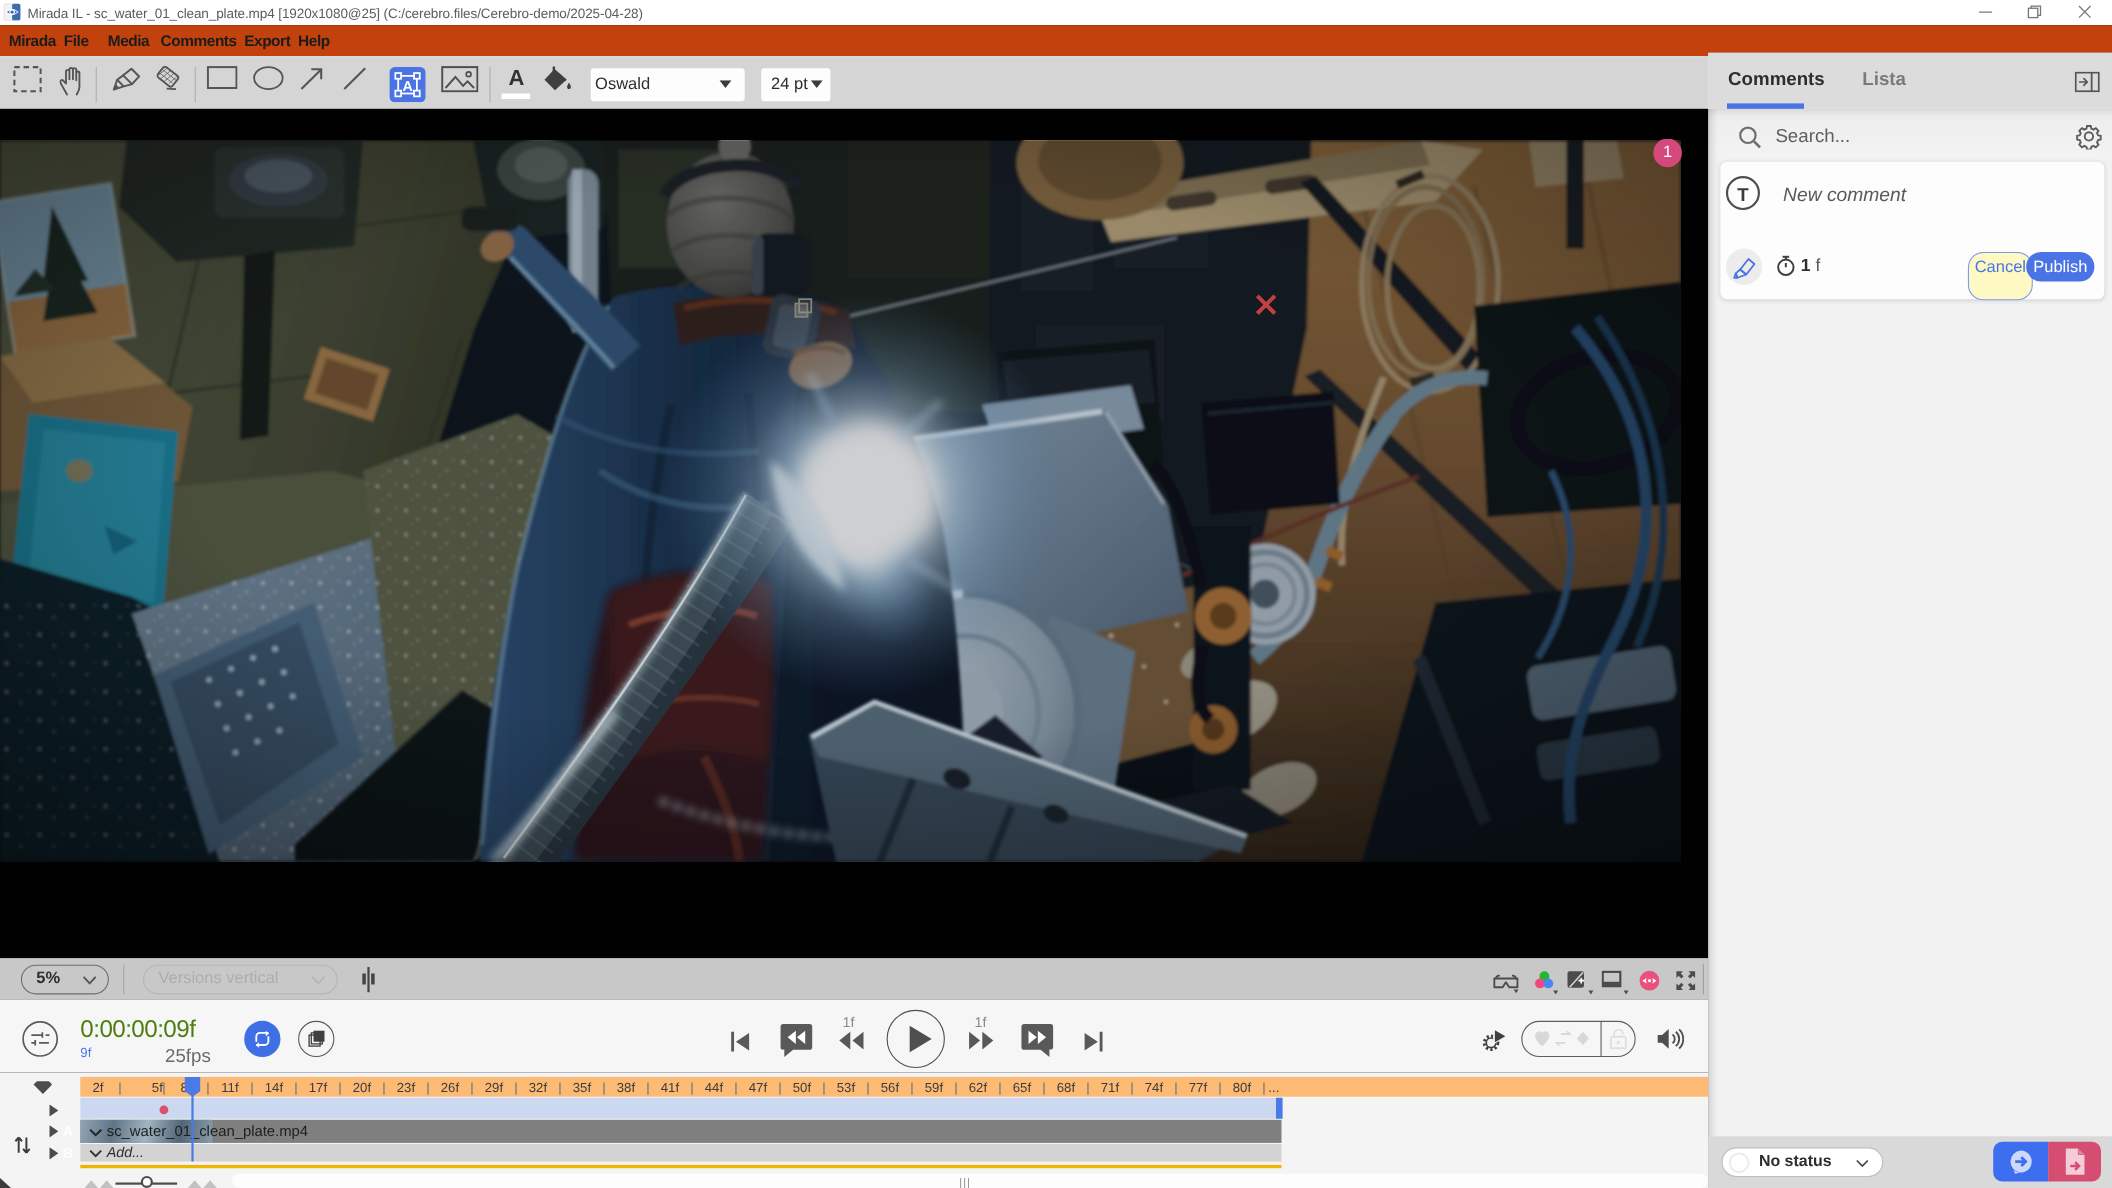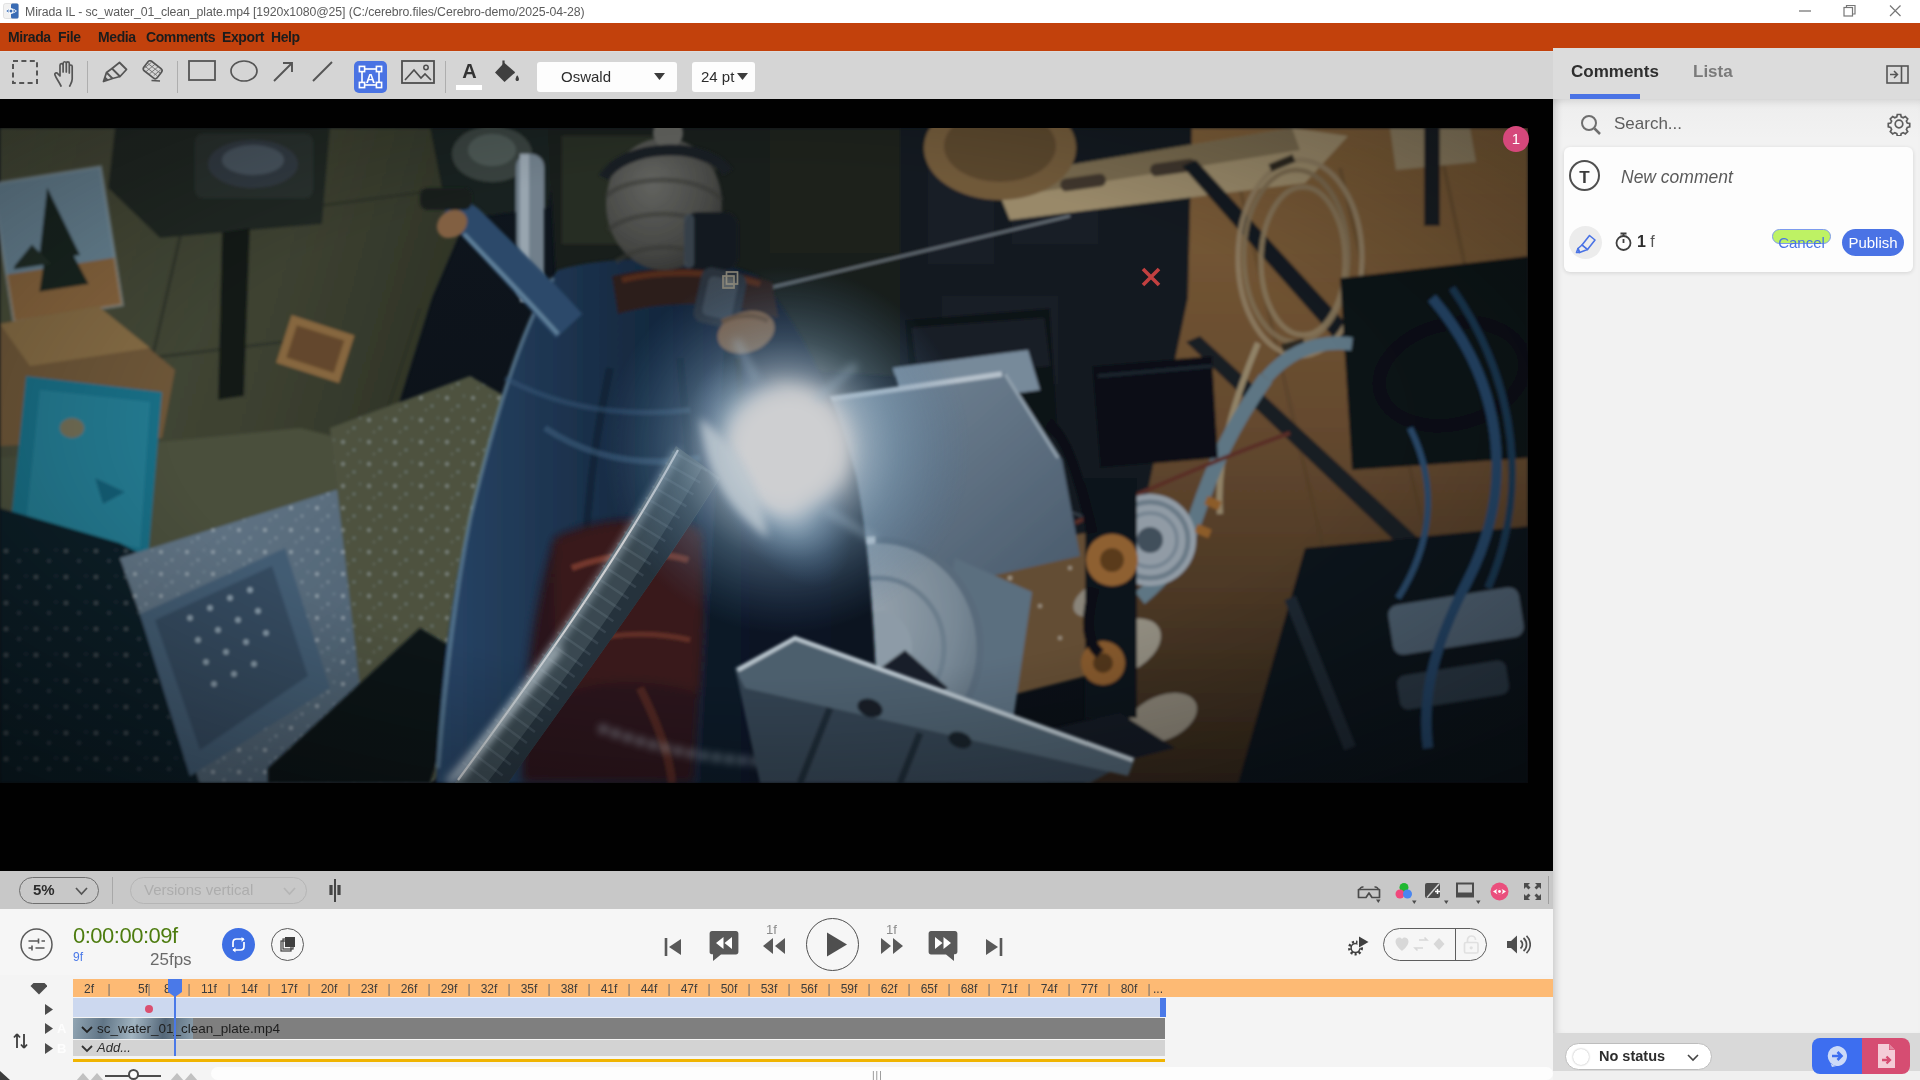--- a/index.html
+++ b/index.html
@@ -132,7 +132,7 @@
       <path d="M11.5 0.5v7" stroke="#3f3f3f" stroke-width="2.2"></path>
       <path d="M25.5 15.5c2 3 2 5.5-.3 5.5-2.2 0-2.1-2.5-.2-5.5z" fill="#3f3f3f"></path>
     </svg>
- <div class="combo" style="left:537px;top:10px;width:140px;height:30px;line-height:30px"><span style="margin-left:24px">Oswald</span><svg style="position:absolute;right:12px;top:11px" width="11" height="8" viewBox="0 0 11 8">
+ <div class="combo" style="left:537px;top:10px;width:140px;height:30px;line-height:30px"><span style="margin-left:4px">Oswald</span><svg style="position:absolute;right:12px;top:11px" width="11" height="8" viewBox="0 0 11 8">
         <path d="M0 0h11L5.5 7z" fill="#3c3c3c"></path>
       </svg></div>
  <div class="combo" style="left:692px;top:10px;width:63px;height:30px;line-height:30px"><span style="margin-left:9px">24 pt</span><svg style="position:absolute;right:7px;top:11px" width="11" height="8" viewBox="0 0 11 8">

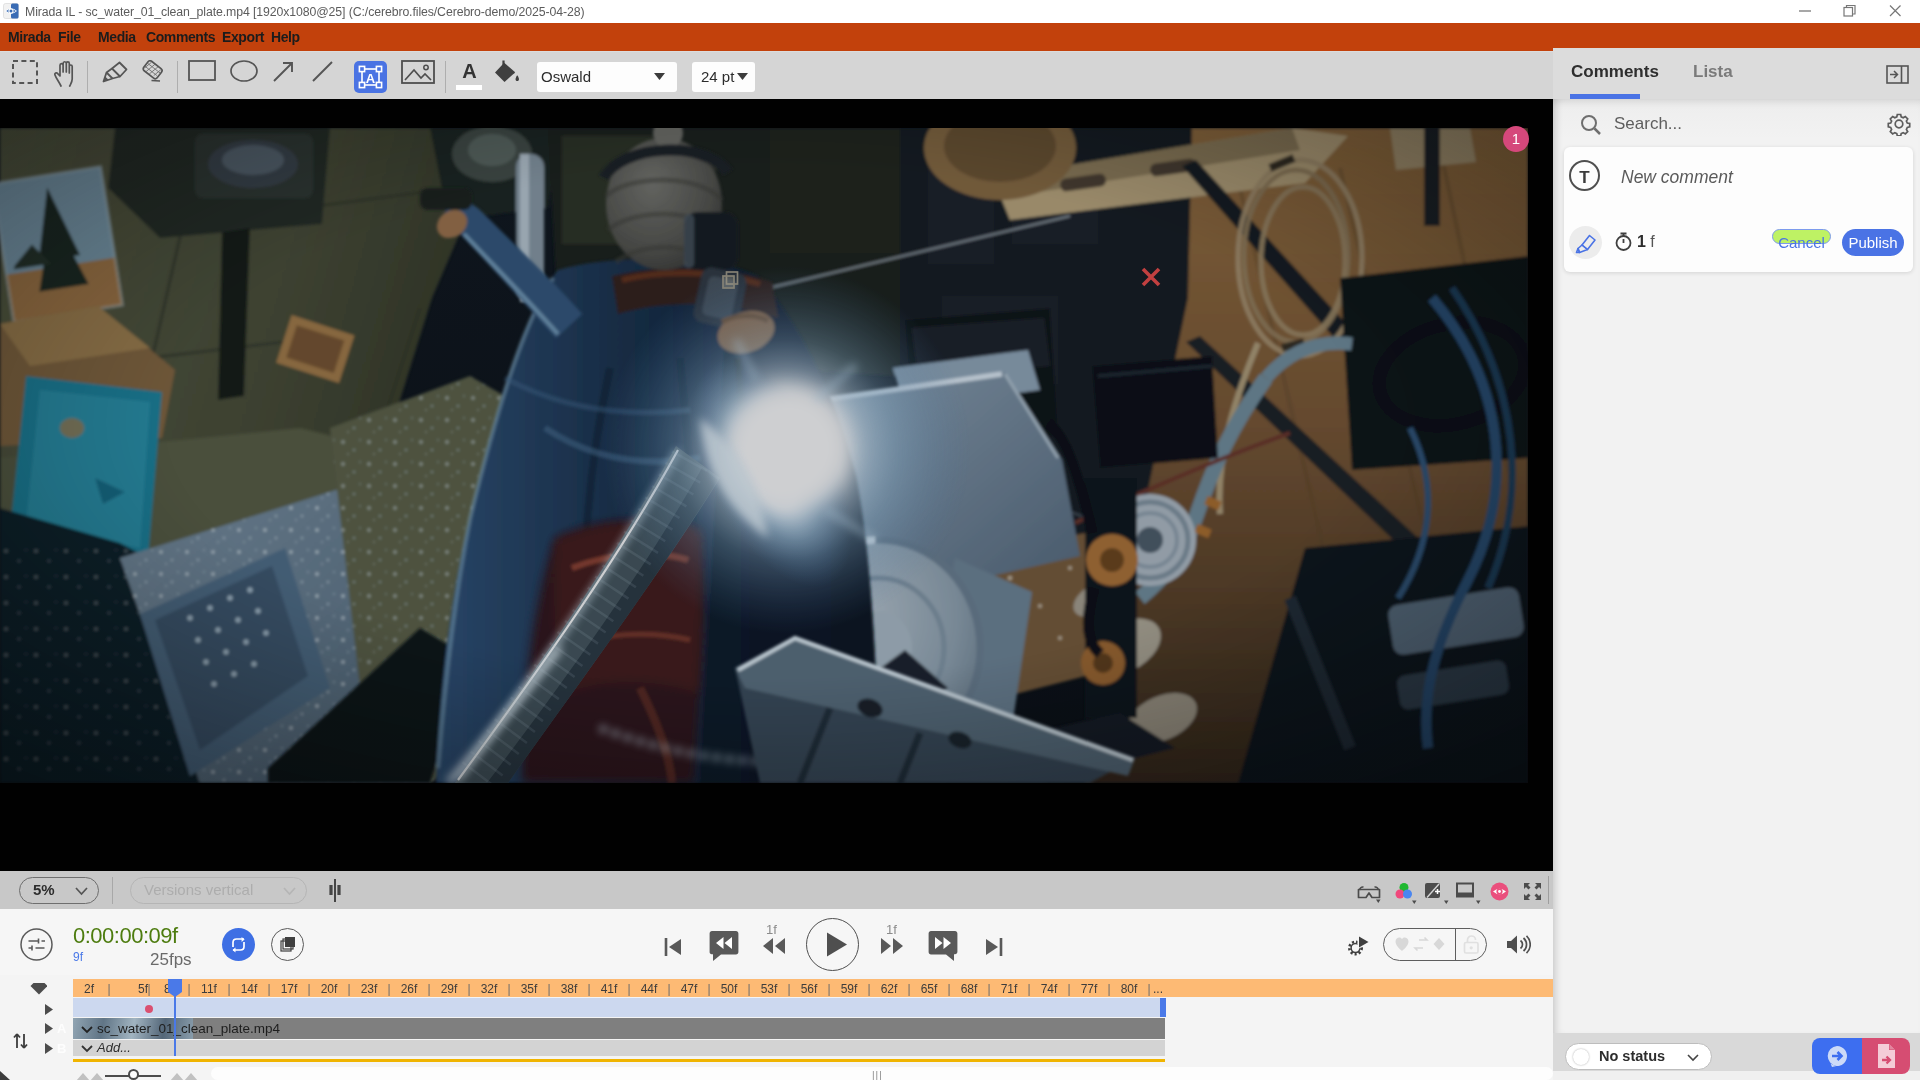--- a/index.html
+++ b/index.html
@@ -728,7 +728,7 @@
           <path d="M5.5 1.5h6M8.5 1.5v3M8.5 7v4" stroke="#3f3f3f" stroke-width="1.8"></path>
         </svg>
     <div style="position:absolute;left:73px;top:86px;font-size:16px;font-weight:700;color:#2d2d2d">1<span style="font-weight:400;color:#555"> f</span></div>
-    <div class="pill" style="position:absolute;left:208px;top:82px;width:59px;height:15px;line-height:25px;border:1.5px solid #7d9bed;color:#4a73e5;background:#bef264">Cancel</div>
+    <div class="pill" style="position:absolute;left:225px;top:82px;width:59px;height:44px;line-height:25px;border:1.5px solid #7d9bed;color:#4a73e5;background:#fef9c3">Cancel</div>
     <div class="pill" style="position:absolute;left:278px;top:82px;width:62px;height:27px;line-height:27px;background:#4a73e5;color:#fff">Publish</div>
   </div>
  </div>

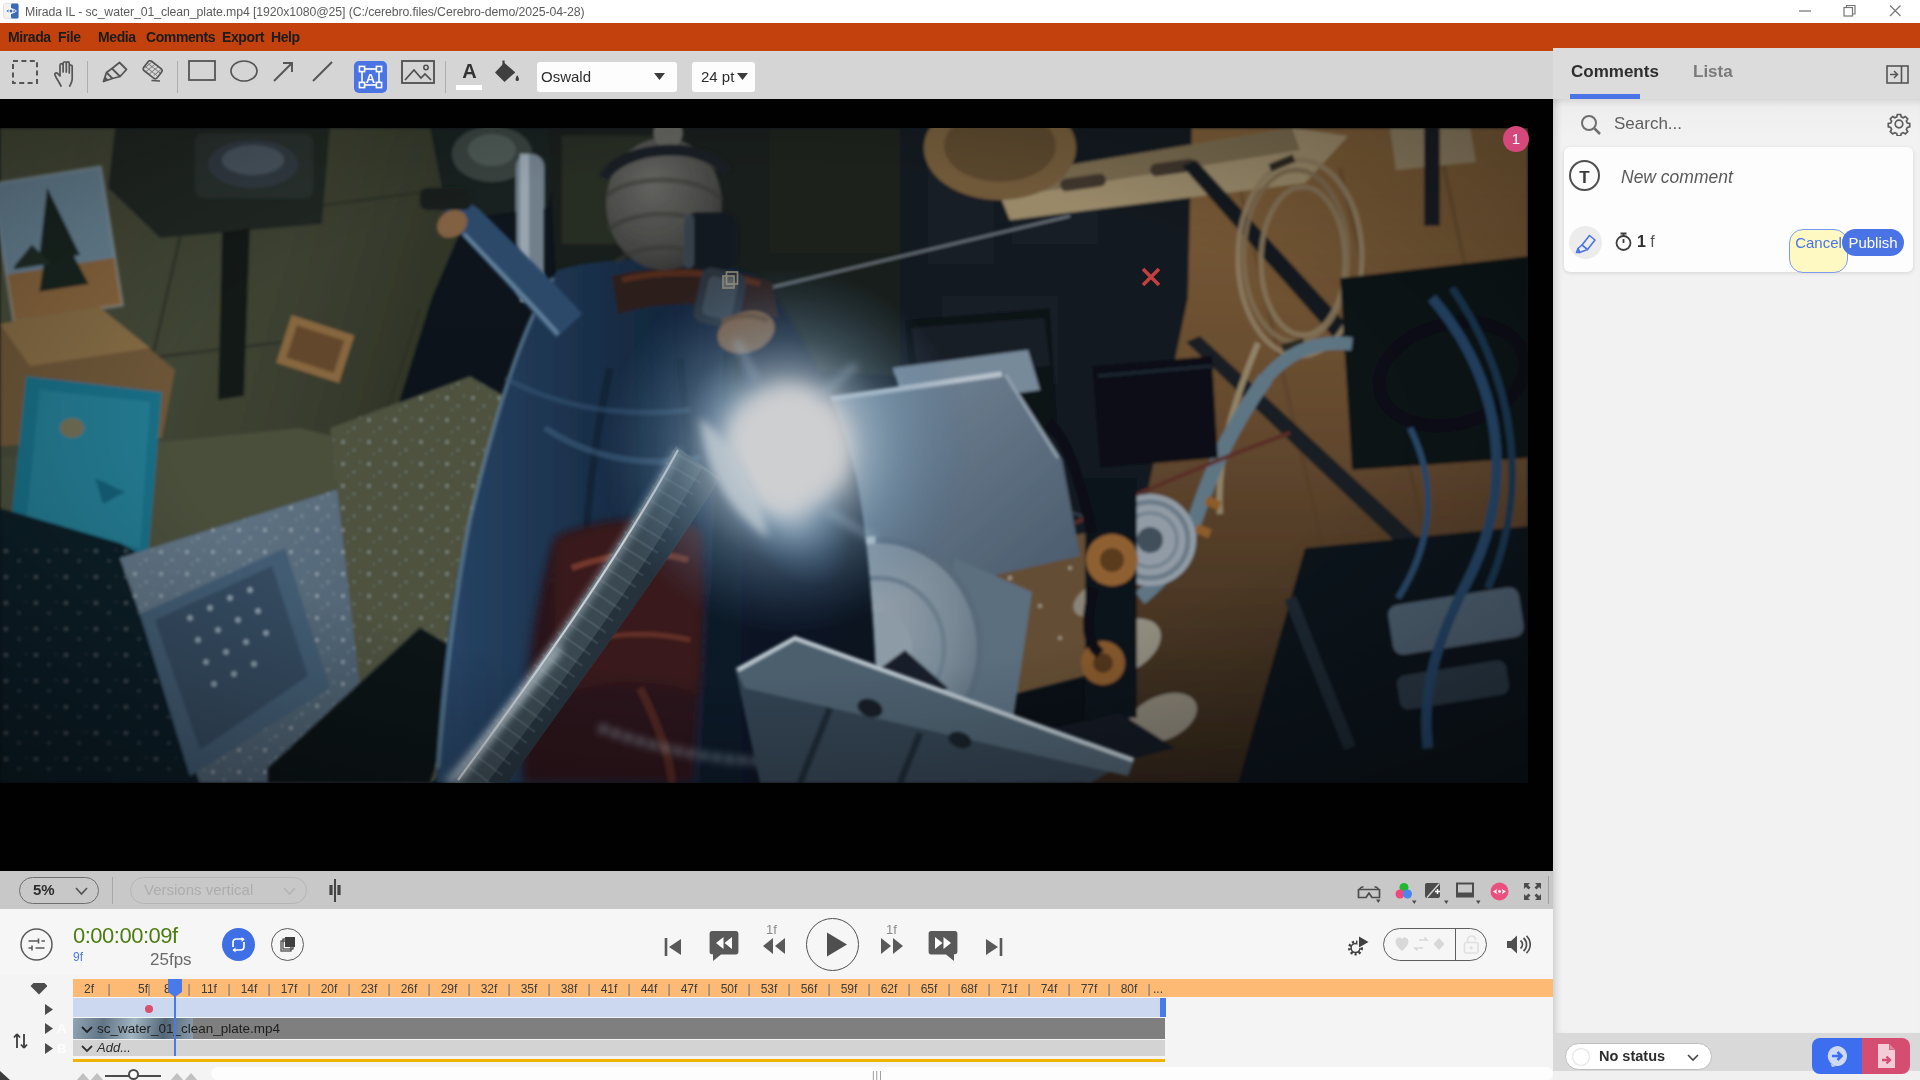--- a/index.html
+++ b/index.html
@@ -35,7 +35,7 @@
 #tabsband{position:absolute;left:0;top:0;width:367px;height:51px;background:#dcdcdc}
 #panelmain{position:absolute;left:0;top:51px;width:367px;height:934px;background:linear-gradient(#ededed,#f2f2f2 40px);box-shadow:inset 8px 0 8px -6px rgba(0,0,0,.18), inset 0 8px 8px -6px rgba(0,0,0,.12)}
 #card{position:absolute;left:11px;top:48px;width:349px;height:125px;background:#fdfdfd;border-radius:6px;box-shadow:0 1px 4px rgba(0,0,0,.13)}
-#statusbar{position:absolute;left:1553px;top:1033px;width:367px;height:38px;background:#d9d9d9}
+#statusbar{position:absolute;left:1553px;top:1033px;width:367px;height:48px;background:#d9d9d9}
 #nostatus{position:absolute;left:12px;top:10px;width:147px;height:27px;background:#fff;border:1px solid #bdbdbd;border-radius:14px;font-size:14.5px;font-weight:700;color:#2d2d2d}
 .pill{border-radius:14px;font-size:15px;text-align:center}
 .inl{display:inline-block;vertical-align:-1px}

